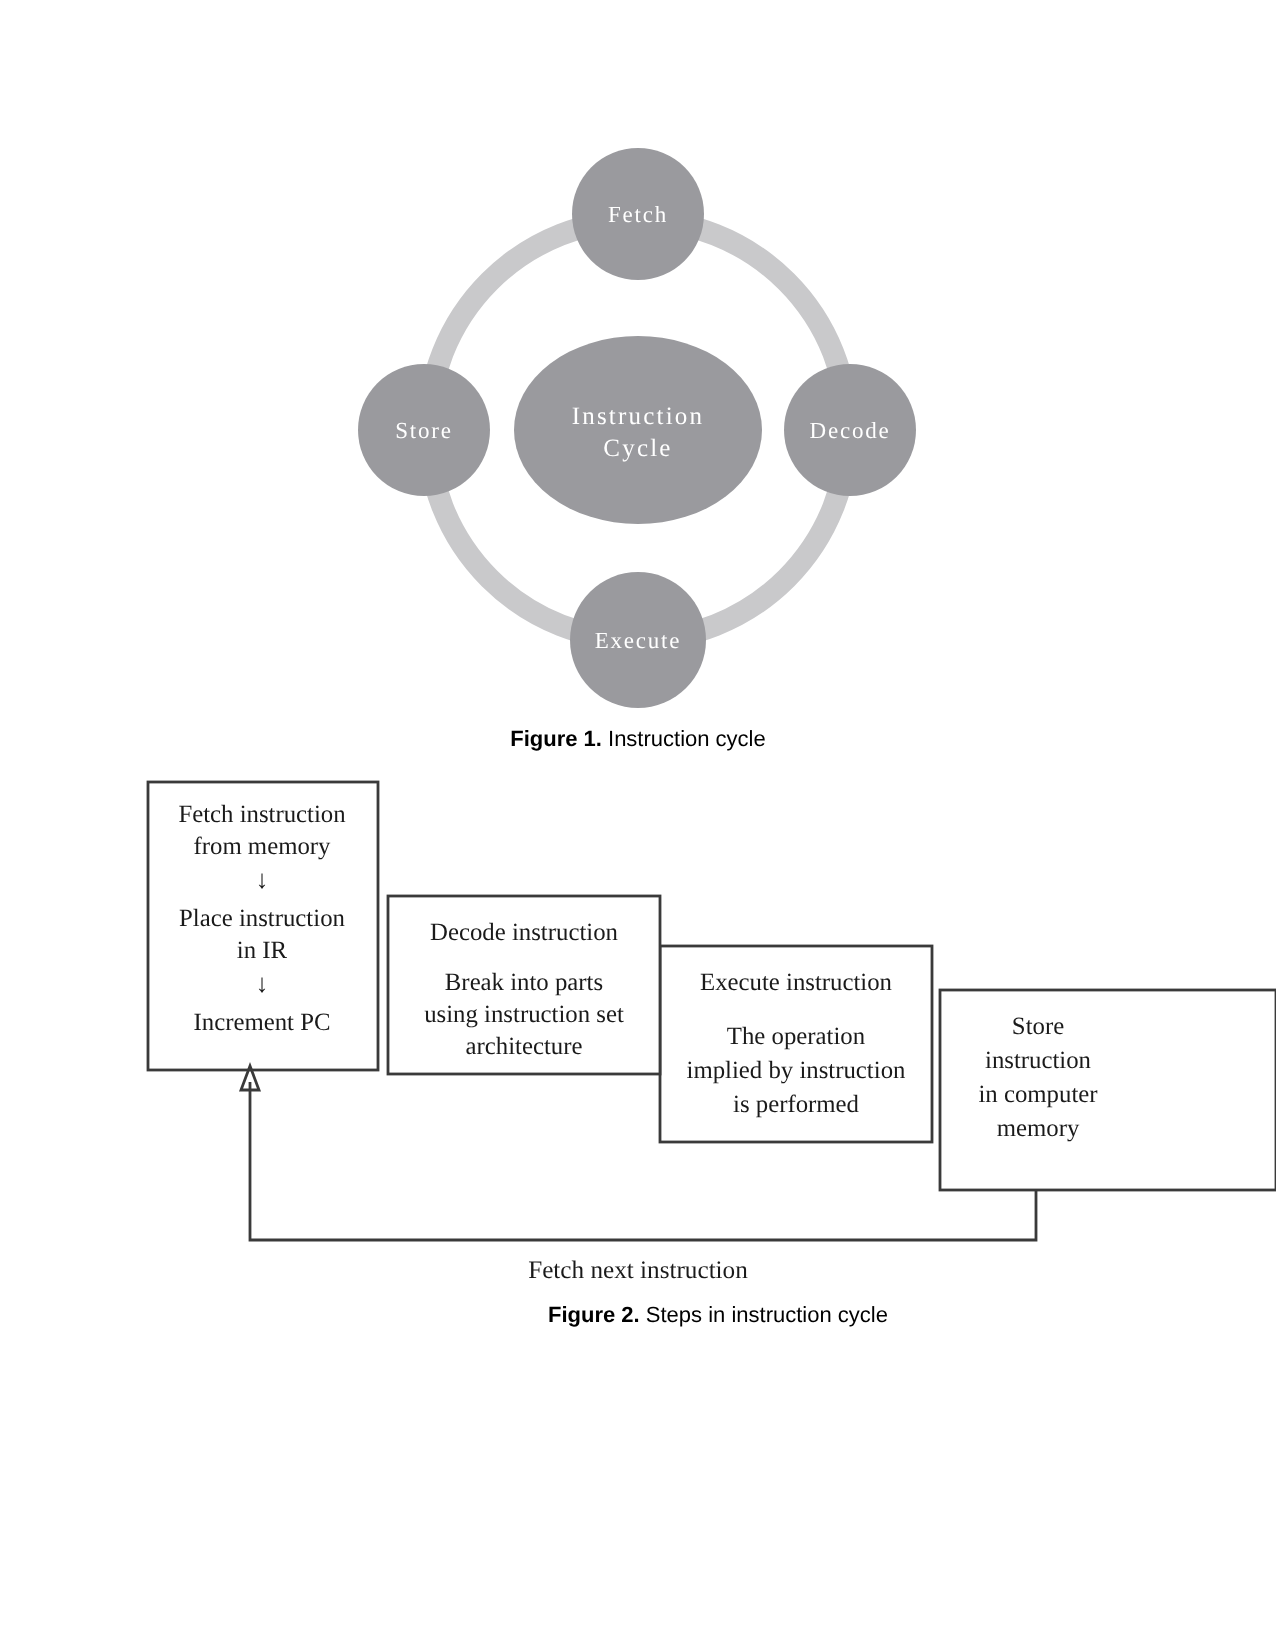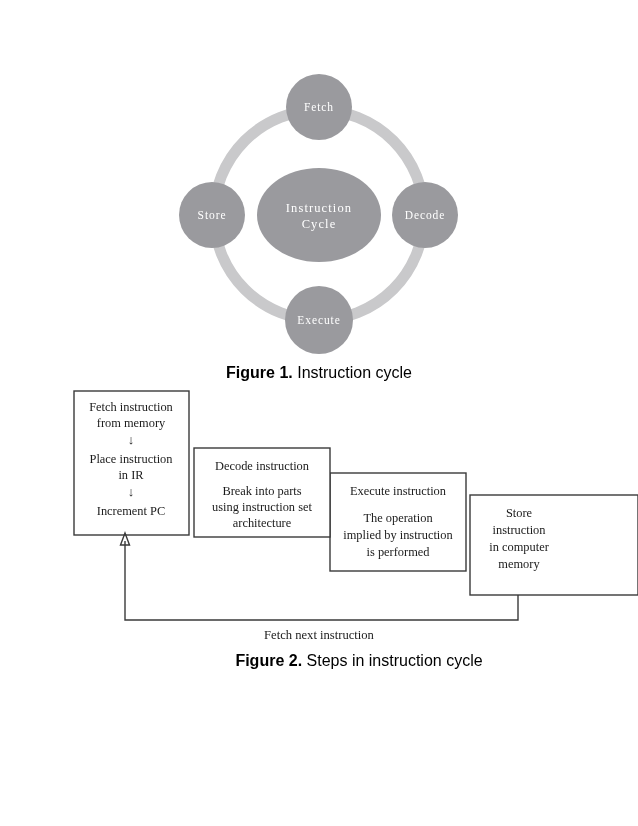--- a/index.html
+++ b/index.html
@@ -49,7 +49,7 @@
     width: 638px;
     text-align: center;
     font-family: "Liberation Sans", sans-serif;
-    font-size: 16px;
+    font-size: 11px;
     color: #000000;
     white-space: nowrap;
   }

